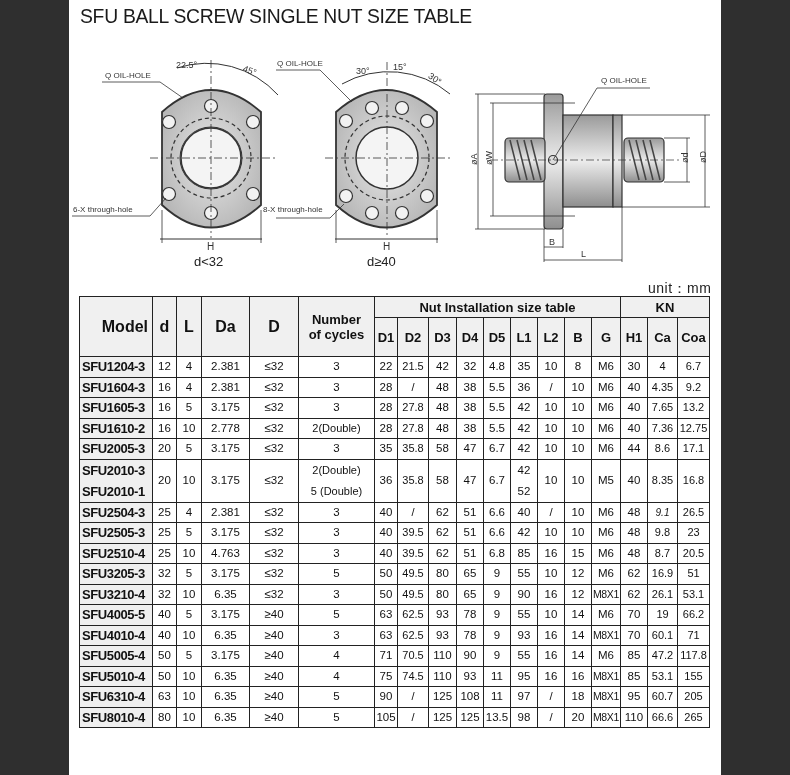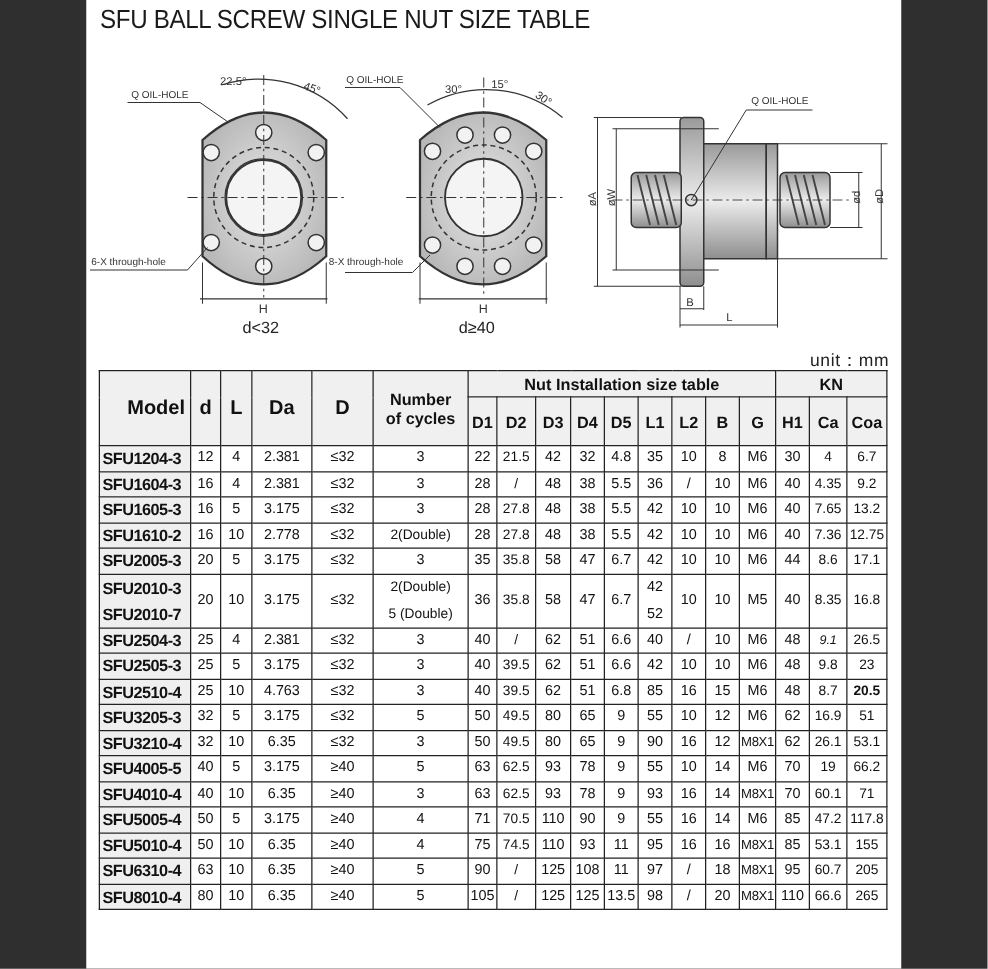--- a/index.html
+++ b/index.html
@@ -333,7 +333,7 @@
       <tr>
         <td class="model" style="height: 40px;">
           <div class="two">SFU2010-3</div>
-          <div class="two">SFU2010-7</div>
+          <div class="two">SFU2010-1</div>
         </td>
         <td>20</td>
         <td>10</td>

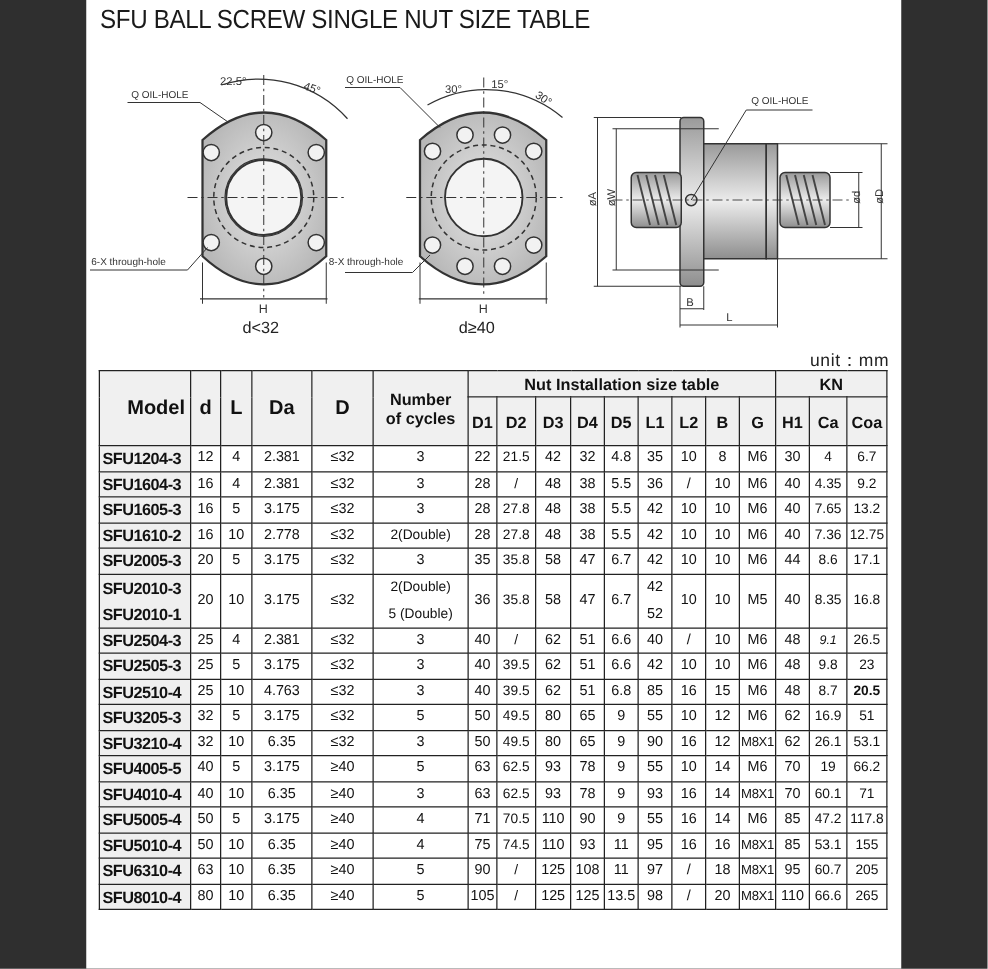--- a/index.html
+++ b/index.html
@@ -417,7 +417,7 @@
         <td>M6</td>
         <td>48</td>
         <td style="font-size: 11px;">8.7</td>
-        <td style="font-size: 11px; font-weight: bold;">20.5</td>
+        <td style="font-size: 11px;">20.5</td>
       </tr>
       <tr>
         <td class="model">SFU3205-3</td>

